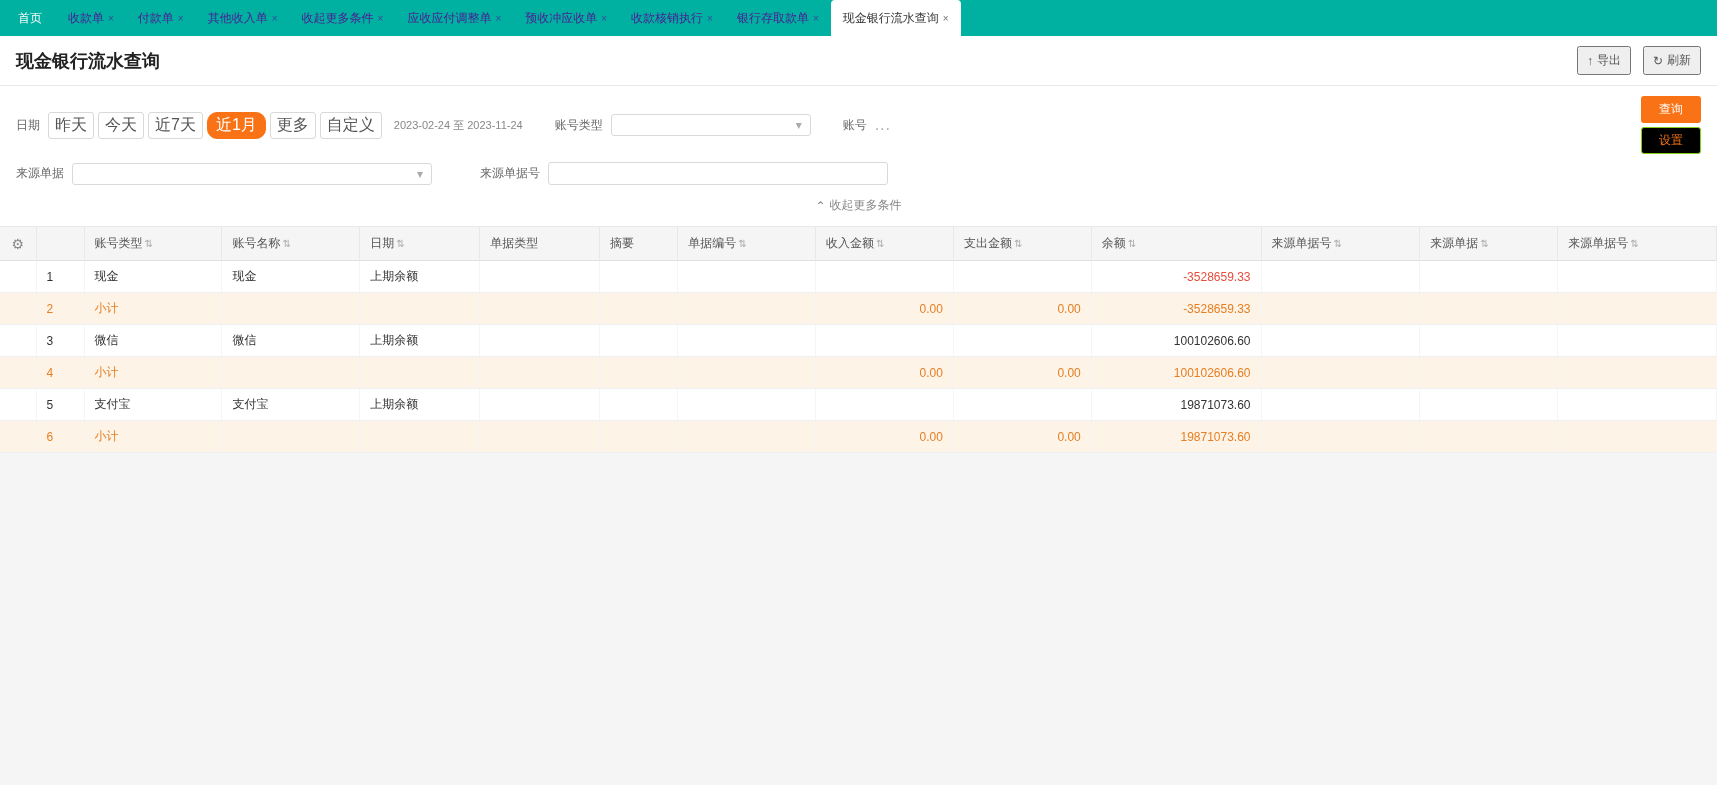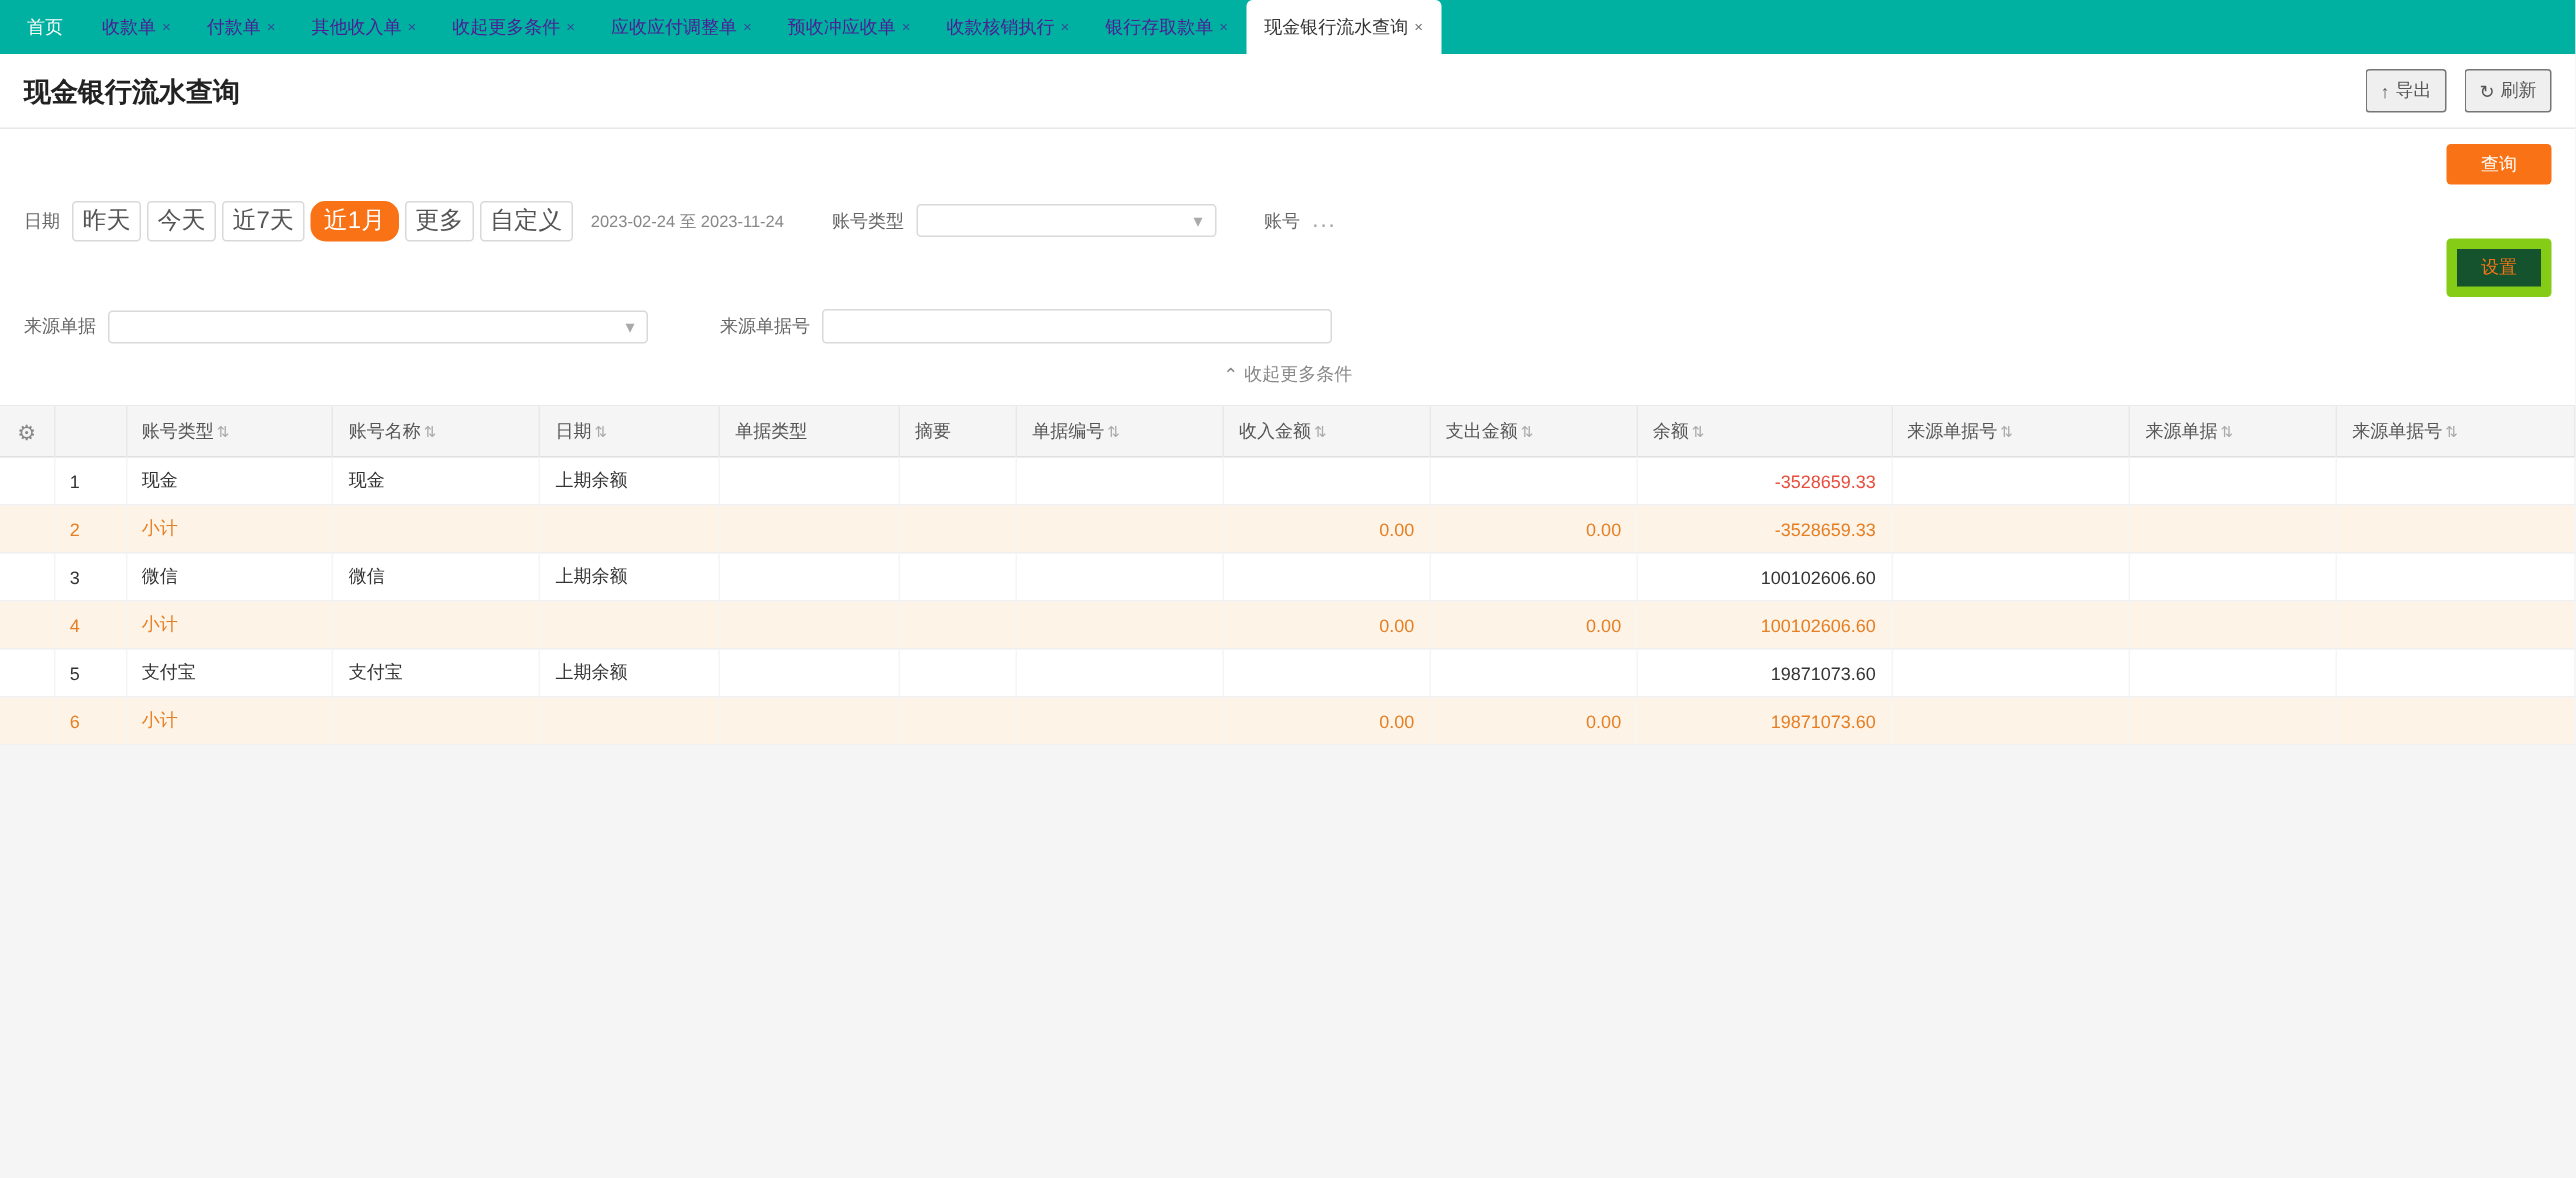--- a/index.html
+++ b/index.html
@@ -158,14 +158,13 @@
       font-size: 12px;
     }
     .settings-btn {
-      background: #14532d;
+      background: #000000;
       color: #f97316;
-      border: 7px solid #84cc16;
+      border: 1px solid #84cc16;
       padding: 4px 16px;
       border-radius: 3px;
       cursor: pointer;
       font-size: 12px;
-      margin-top: 32px;
     }
     .collapse-bar {
       display: flex;

